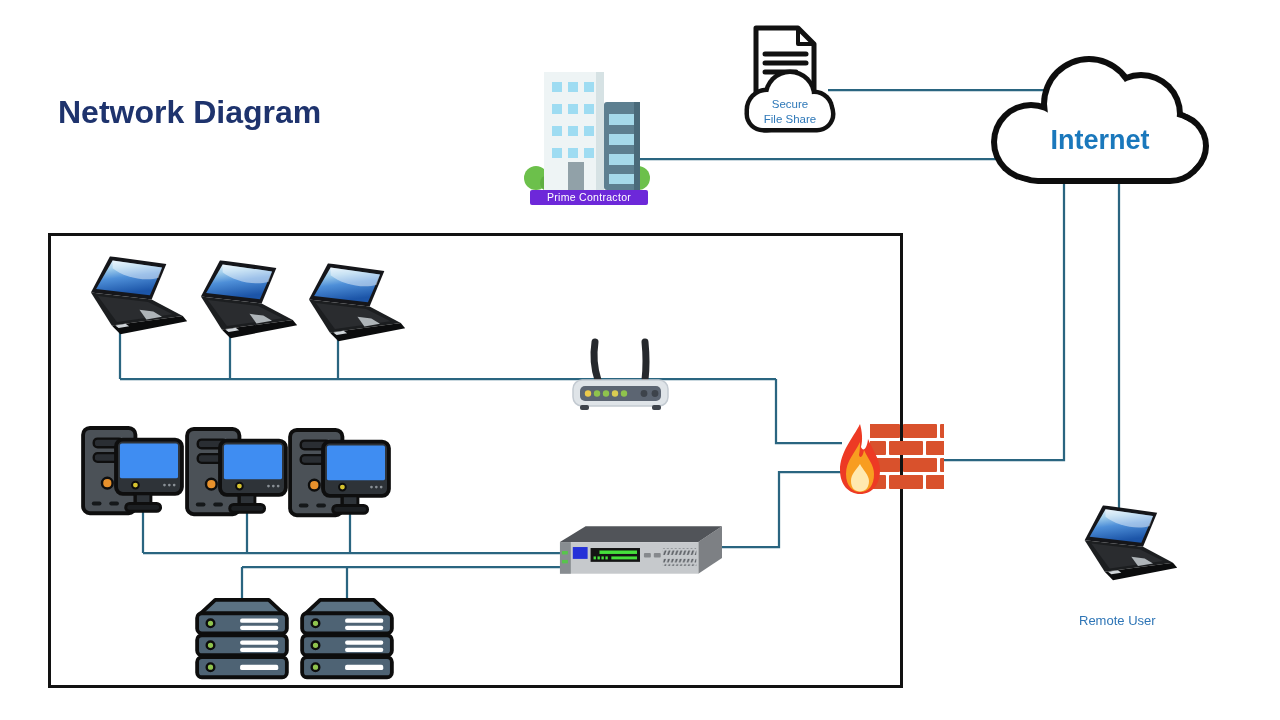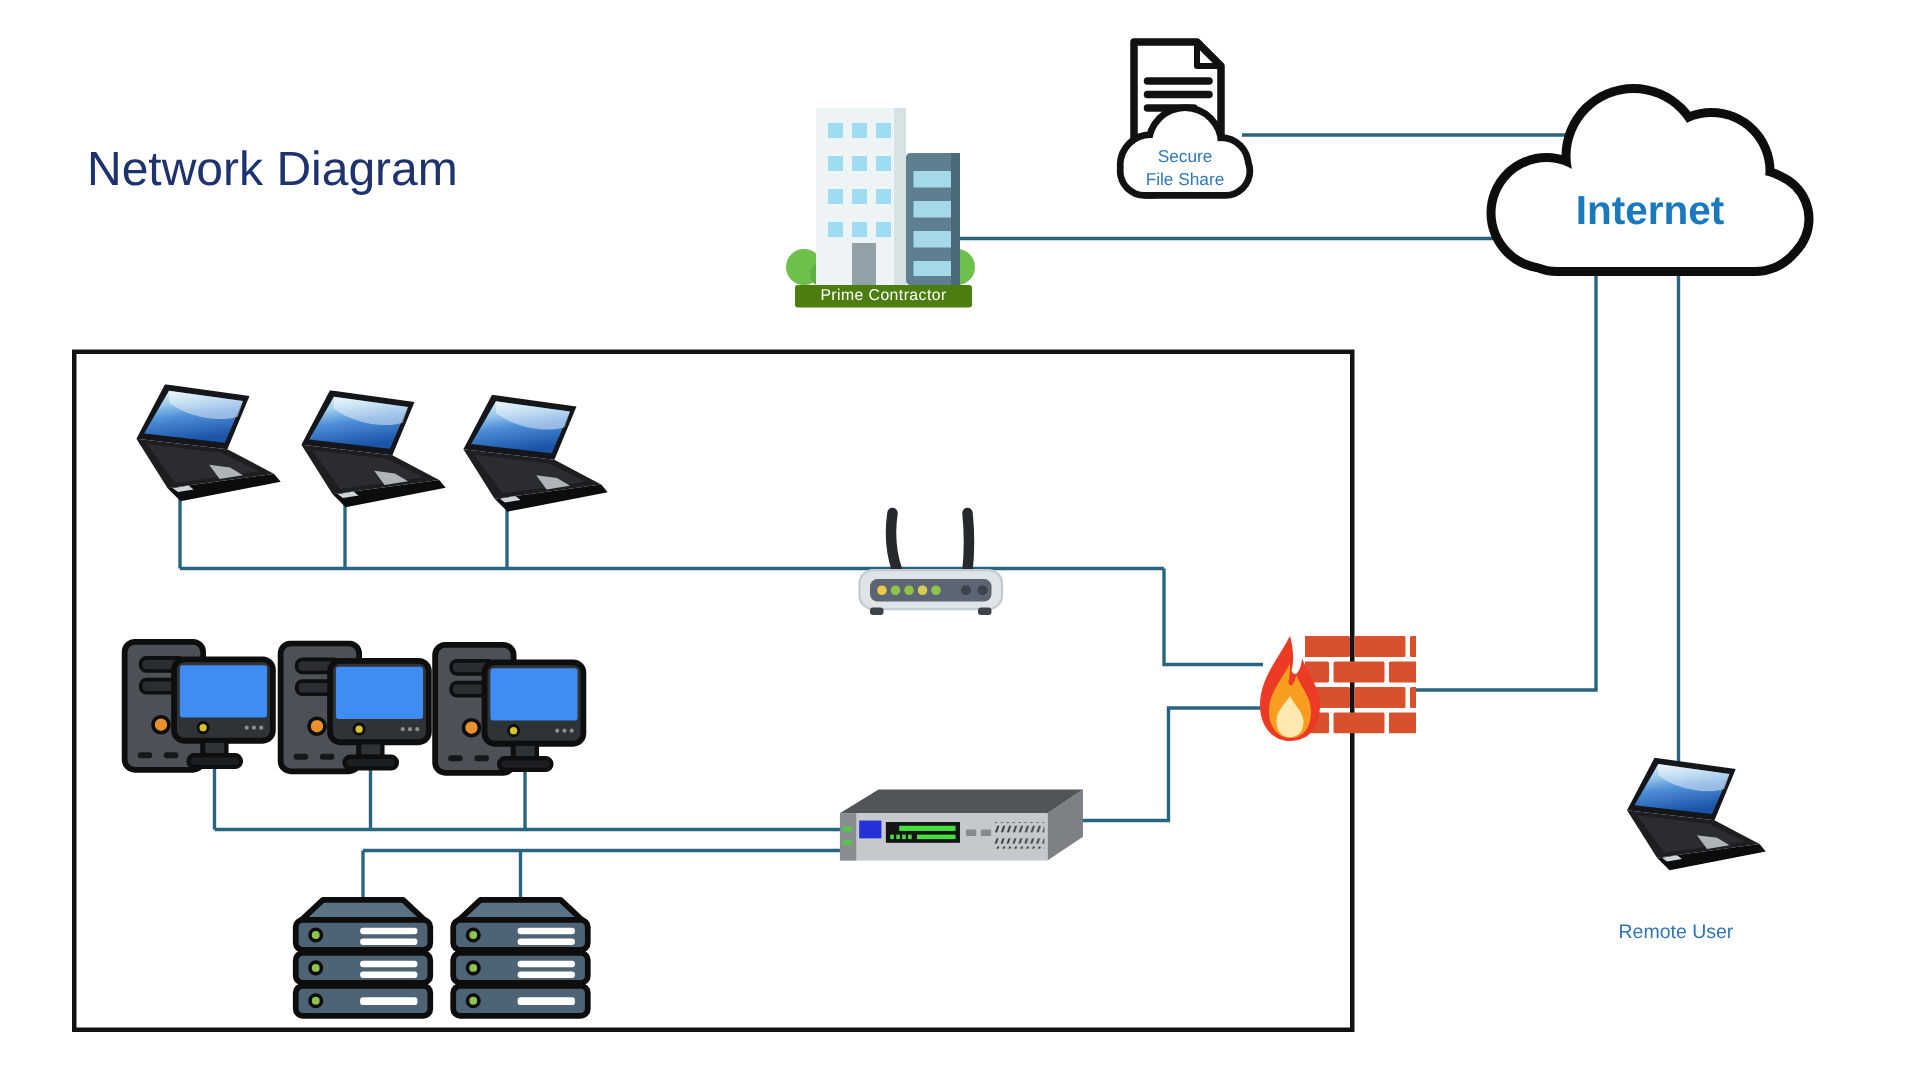--- a/index.html
+++ b/index.html
@@ -10,7 +10,7 @@
   }
   h1#title {
     position:absolute; left:58px; top:94px;
-    font-size:32px; font-weight:normal; color:#1e336d; letter-spacing:0px;
+    font-size:32px; font-weight:bold; color:#1e336d; letter-spacing:0px;
   }
   #lan-box {
     position:absolute; left:48px; top:233px; width:855px; height:455px;

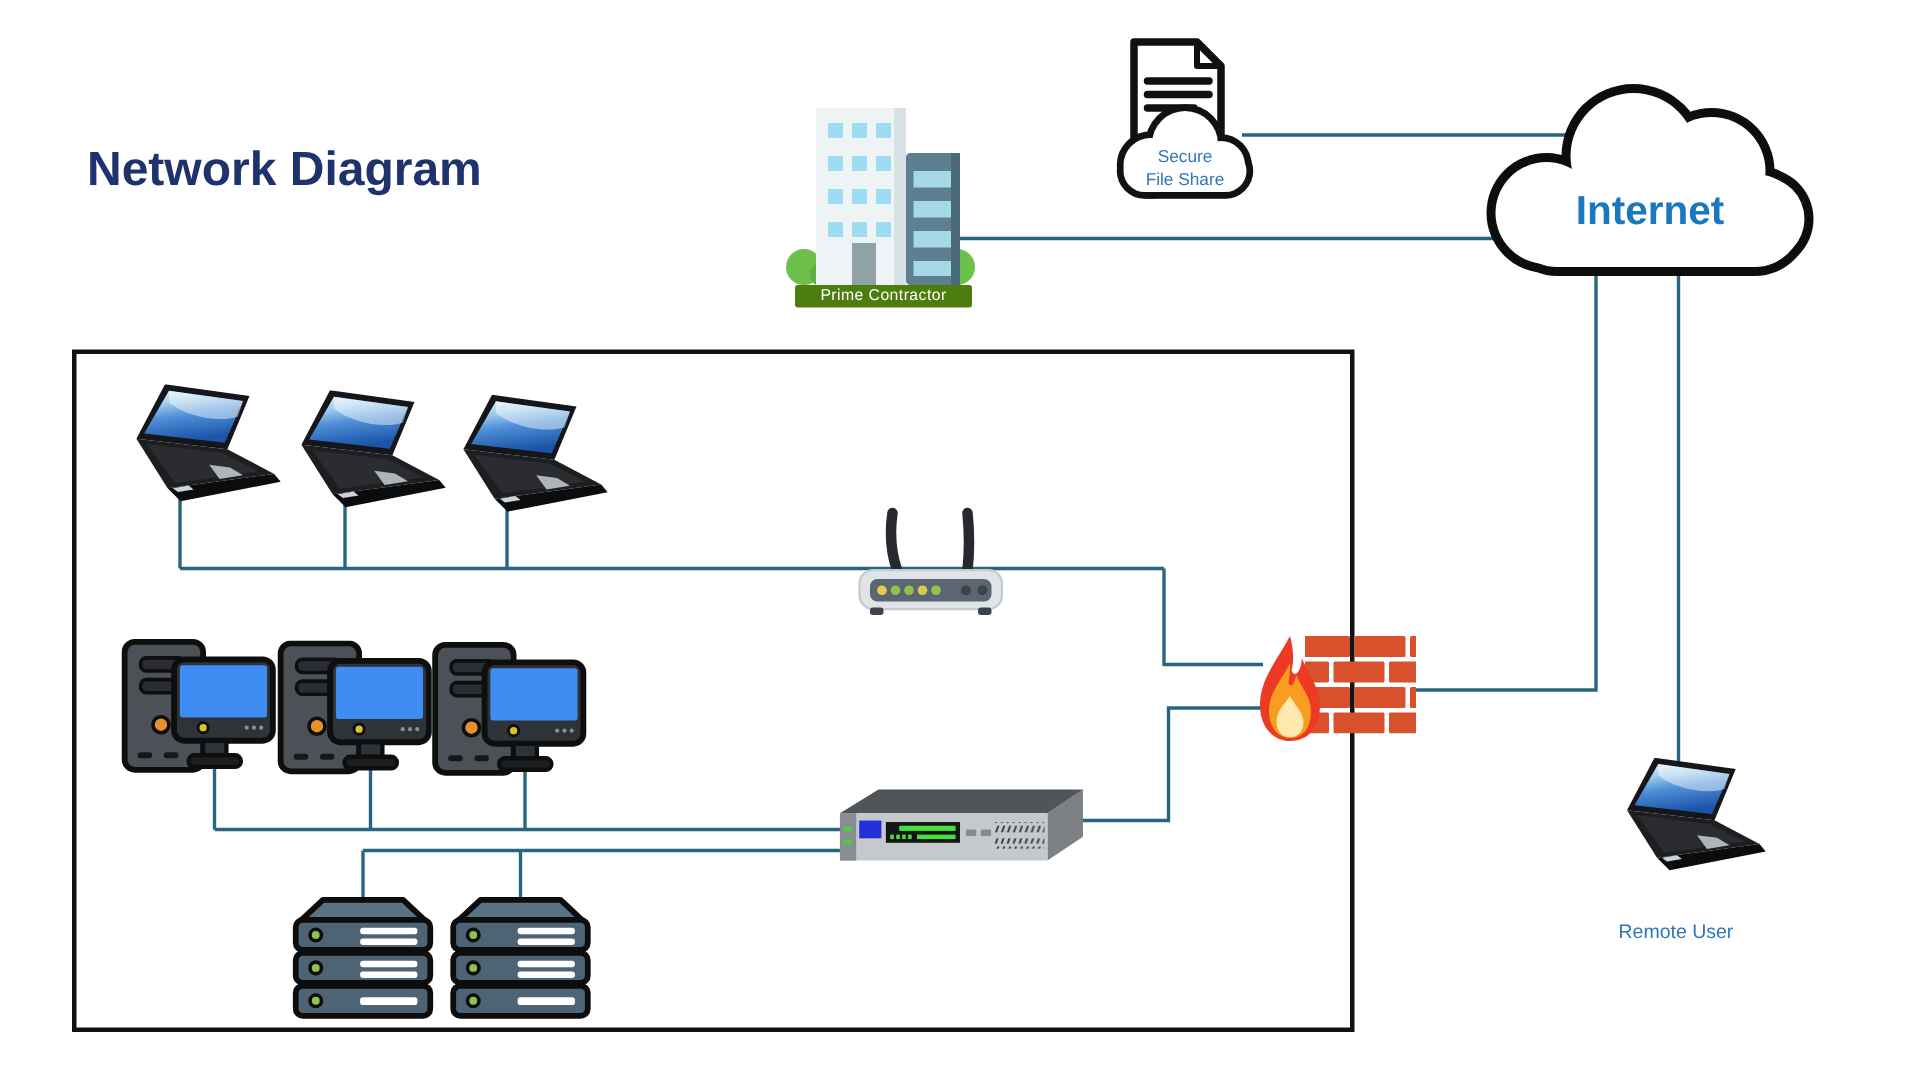--- a/index.html
+++ b/index.html
@@ -20,7 +20,7 @@
   svg.icon { position:absolute; overflow:visible; }
   .band {
     position:absolute; left:530px; top:190px; width:118px; height:15px;
-    background:#4d7c0f; color:#ffffff; font-size:10.5px; line-height:15px;
+    background:#6d28d9; color:#ffffff; font-size:10.5px; line-height:15px;
     text-align:center; letter-spacing:0.3px; border-radius:2px;
   }
   .remote-label {

